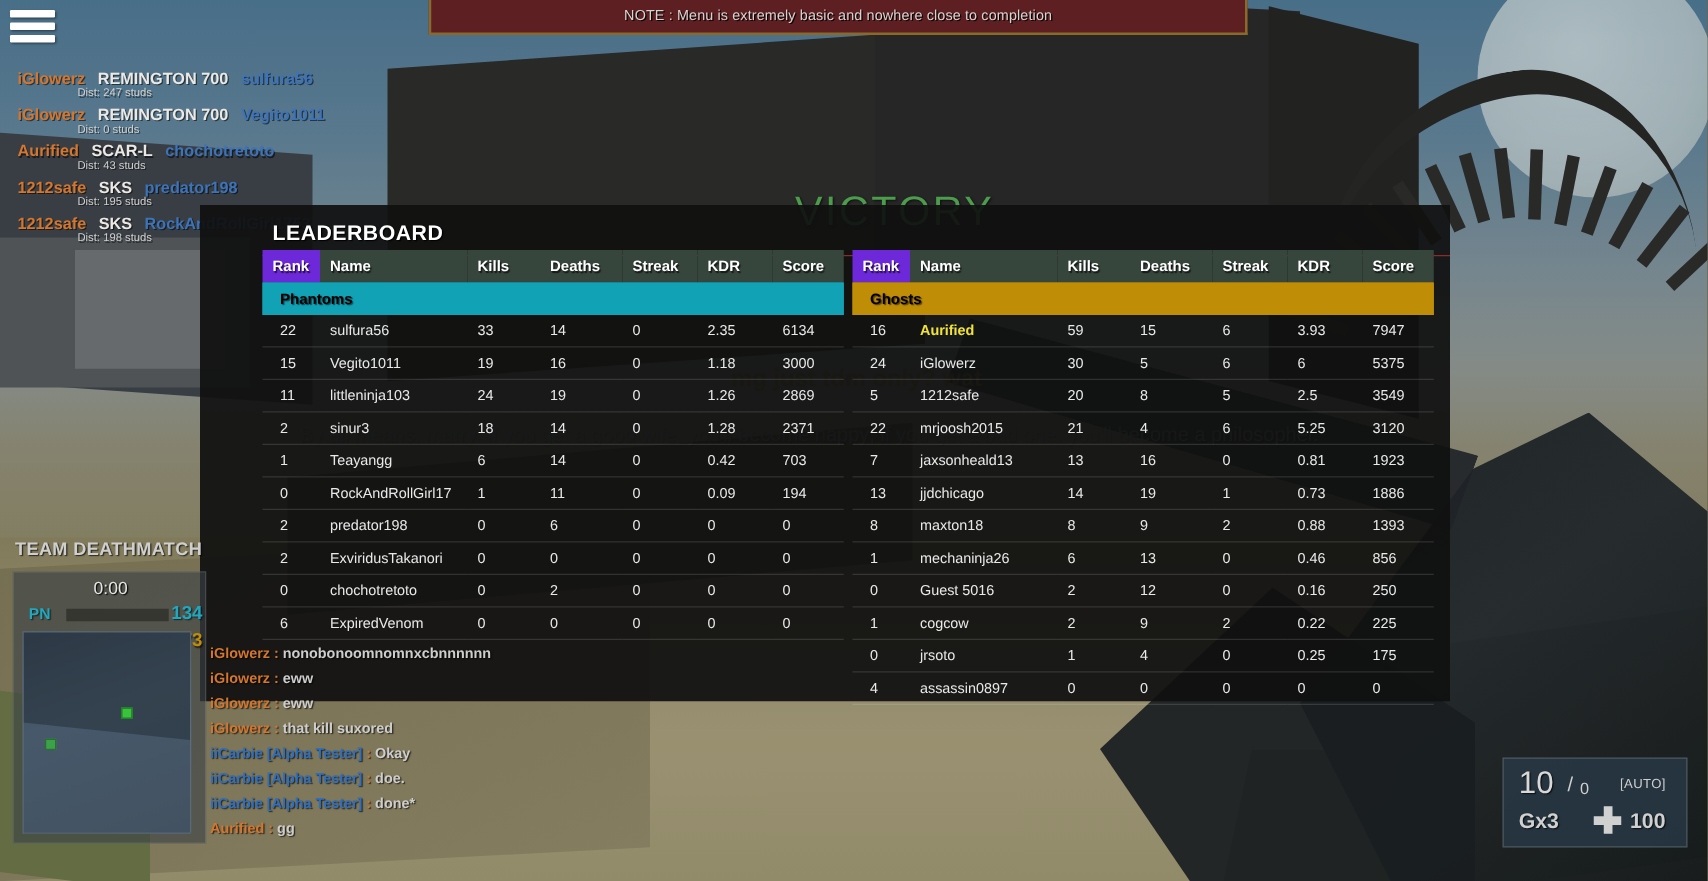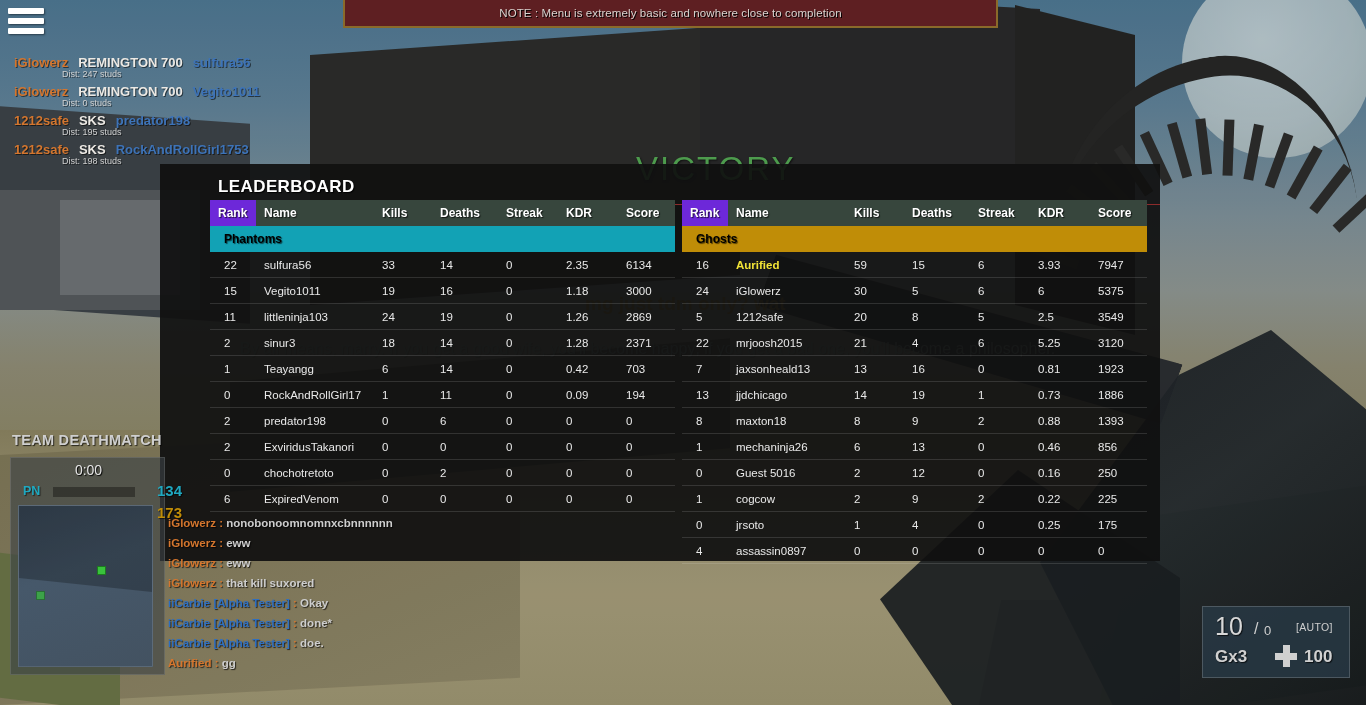--- a/index.html
+++ b/index.html
@@ -293,6 +293,12 @@
         <span class="kf-killer">iGlowerz</span><span class="kf-weapon">REMINGTON 700</span><span class="kf-victim">Vegito1011</span>
       </div>
       <div class="kf-dist">Dist: 0 studs</div>
+    </div>
+    <div class="kf-row">
+      <div class="kf-line">
+        <span class="kf-killer">Aurified</span><span class="kf-weapon">SCAR-L</span><span class="kf-victim">chochotretoto</span>
+      </div>
+      <div class="kf-dist">Dist: 43 studs</div>
     </div>
     <div class="kf-row">
       <div class="kf-line">

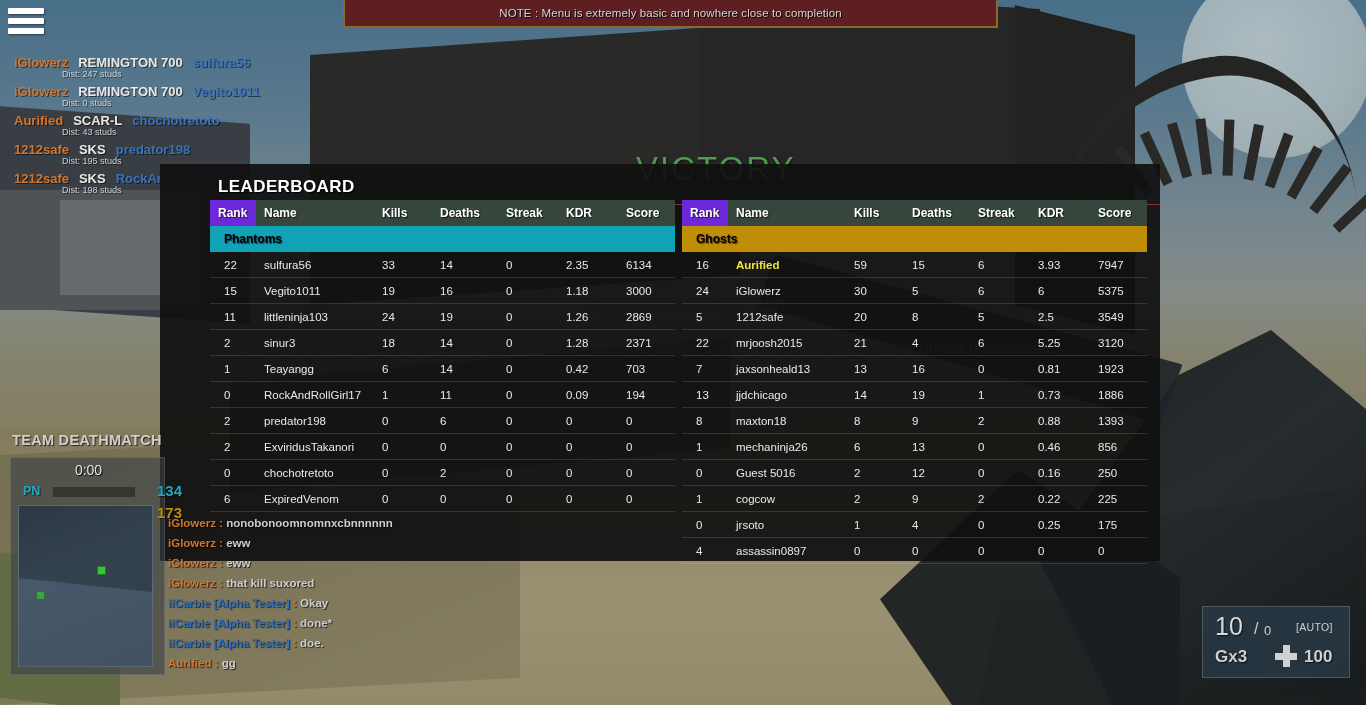--- a/index.html
+++ b/index.html
@@ -181,7 +181,7 @@
   .score-row .bar{position:absolute;left:34px;top:3px;width:82px;height:10px;background:rgba(0,0,0,0.35);}
   .score-row .fill{height:10px;}
   .score-row .val{position:absolute;left:118px;top:-2px;font-size:15px;font-weight:bold;
-    text-shadow:1px 1px 1px rgba(0,0,0,.6);margin-left:20px;}
+    text-shadow:1px 1px 1px rgba(0,0,0,.6);}
   .pn{color:#1fa8c0;}
   .gt{color:#c08d07;}
   .minimap{

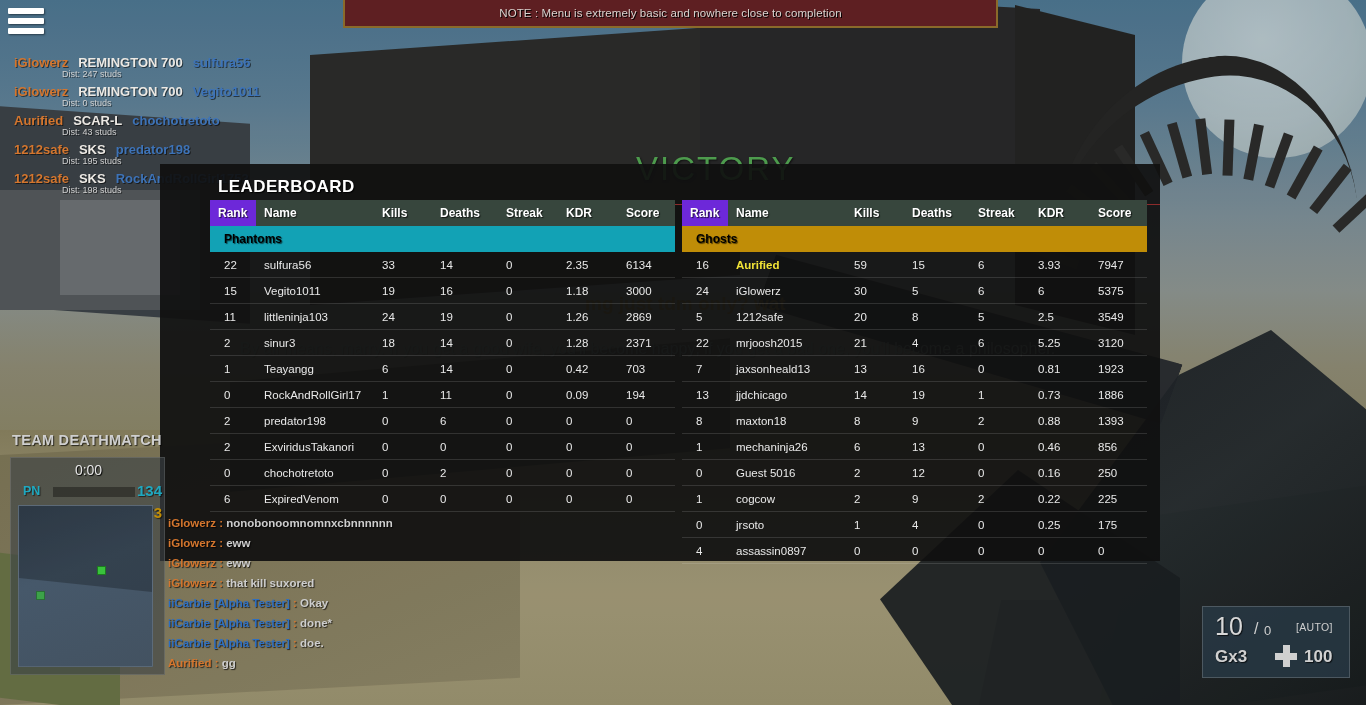--- a/index.html
+++ b/index.html
@@ -616,8 +616,8 @@
       <div class="chat-line"><span class="chat-name-orange">iGlowerz</span><span class="chat-colon"> : </span><span class="chat-msg">eww</span></div>
       <div class="chat-line"><span class="chat-name-orange">iGlowerz</span><span class="chat-colon"> : </span><span class="chat-msg">that kill suxored</span></div>
       <div class="chat-line"><span class="chat-name-blue">iiCarbie [Alpha Tester]</span><span class="chat-colon"> : </span><span class="chat-msg">Okay</span></div>
+      <div class="chat-line"><span class="chat-name-blue">iiCarbie [Alpha Tester]</span><span class="chat-colon"> : </span><span class="chat-msg">doe.</span></div>
       <div class="chat-line"><span class="chat-name-blue">iiCarbie [Alpha Tester]</span><span class="chat-colon"> : </span><span class="chat-msg">done*</span></div>
-      <div class="chat-line"><span class="chat-name-blue">iiCarbie [Alpha Tester]</span><span class="chat-colon"> : </span><span class="chat-msg">doe.</span></div>
       <div class="chat-line"><span class="chat-name-orange">Aurified</span><span class="chat-colon"> : </span><span class="chat-msg">gg</span></div>
     </div>
 

